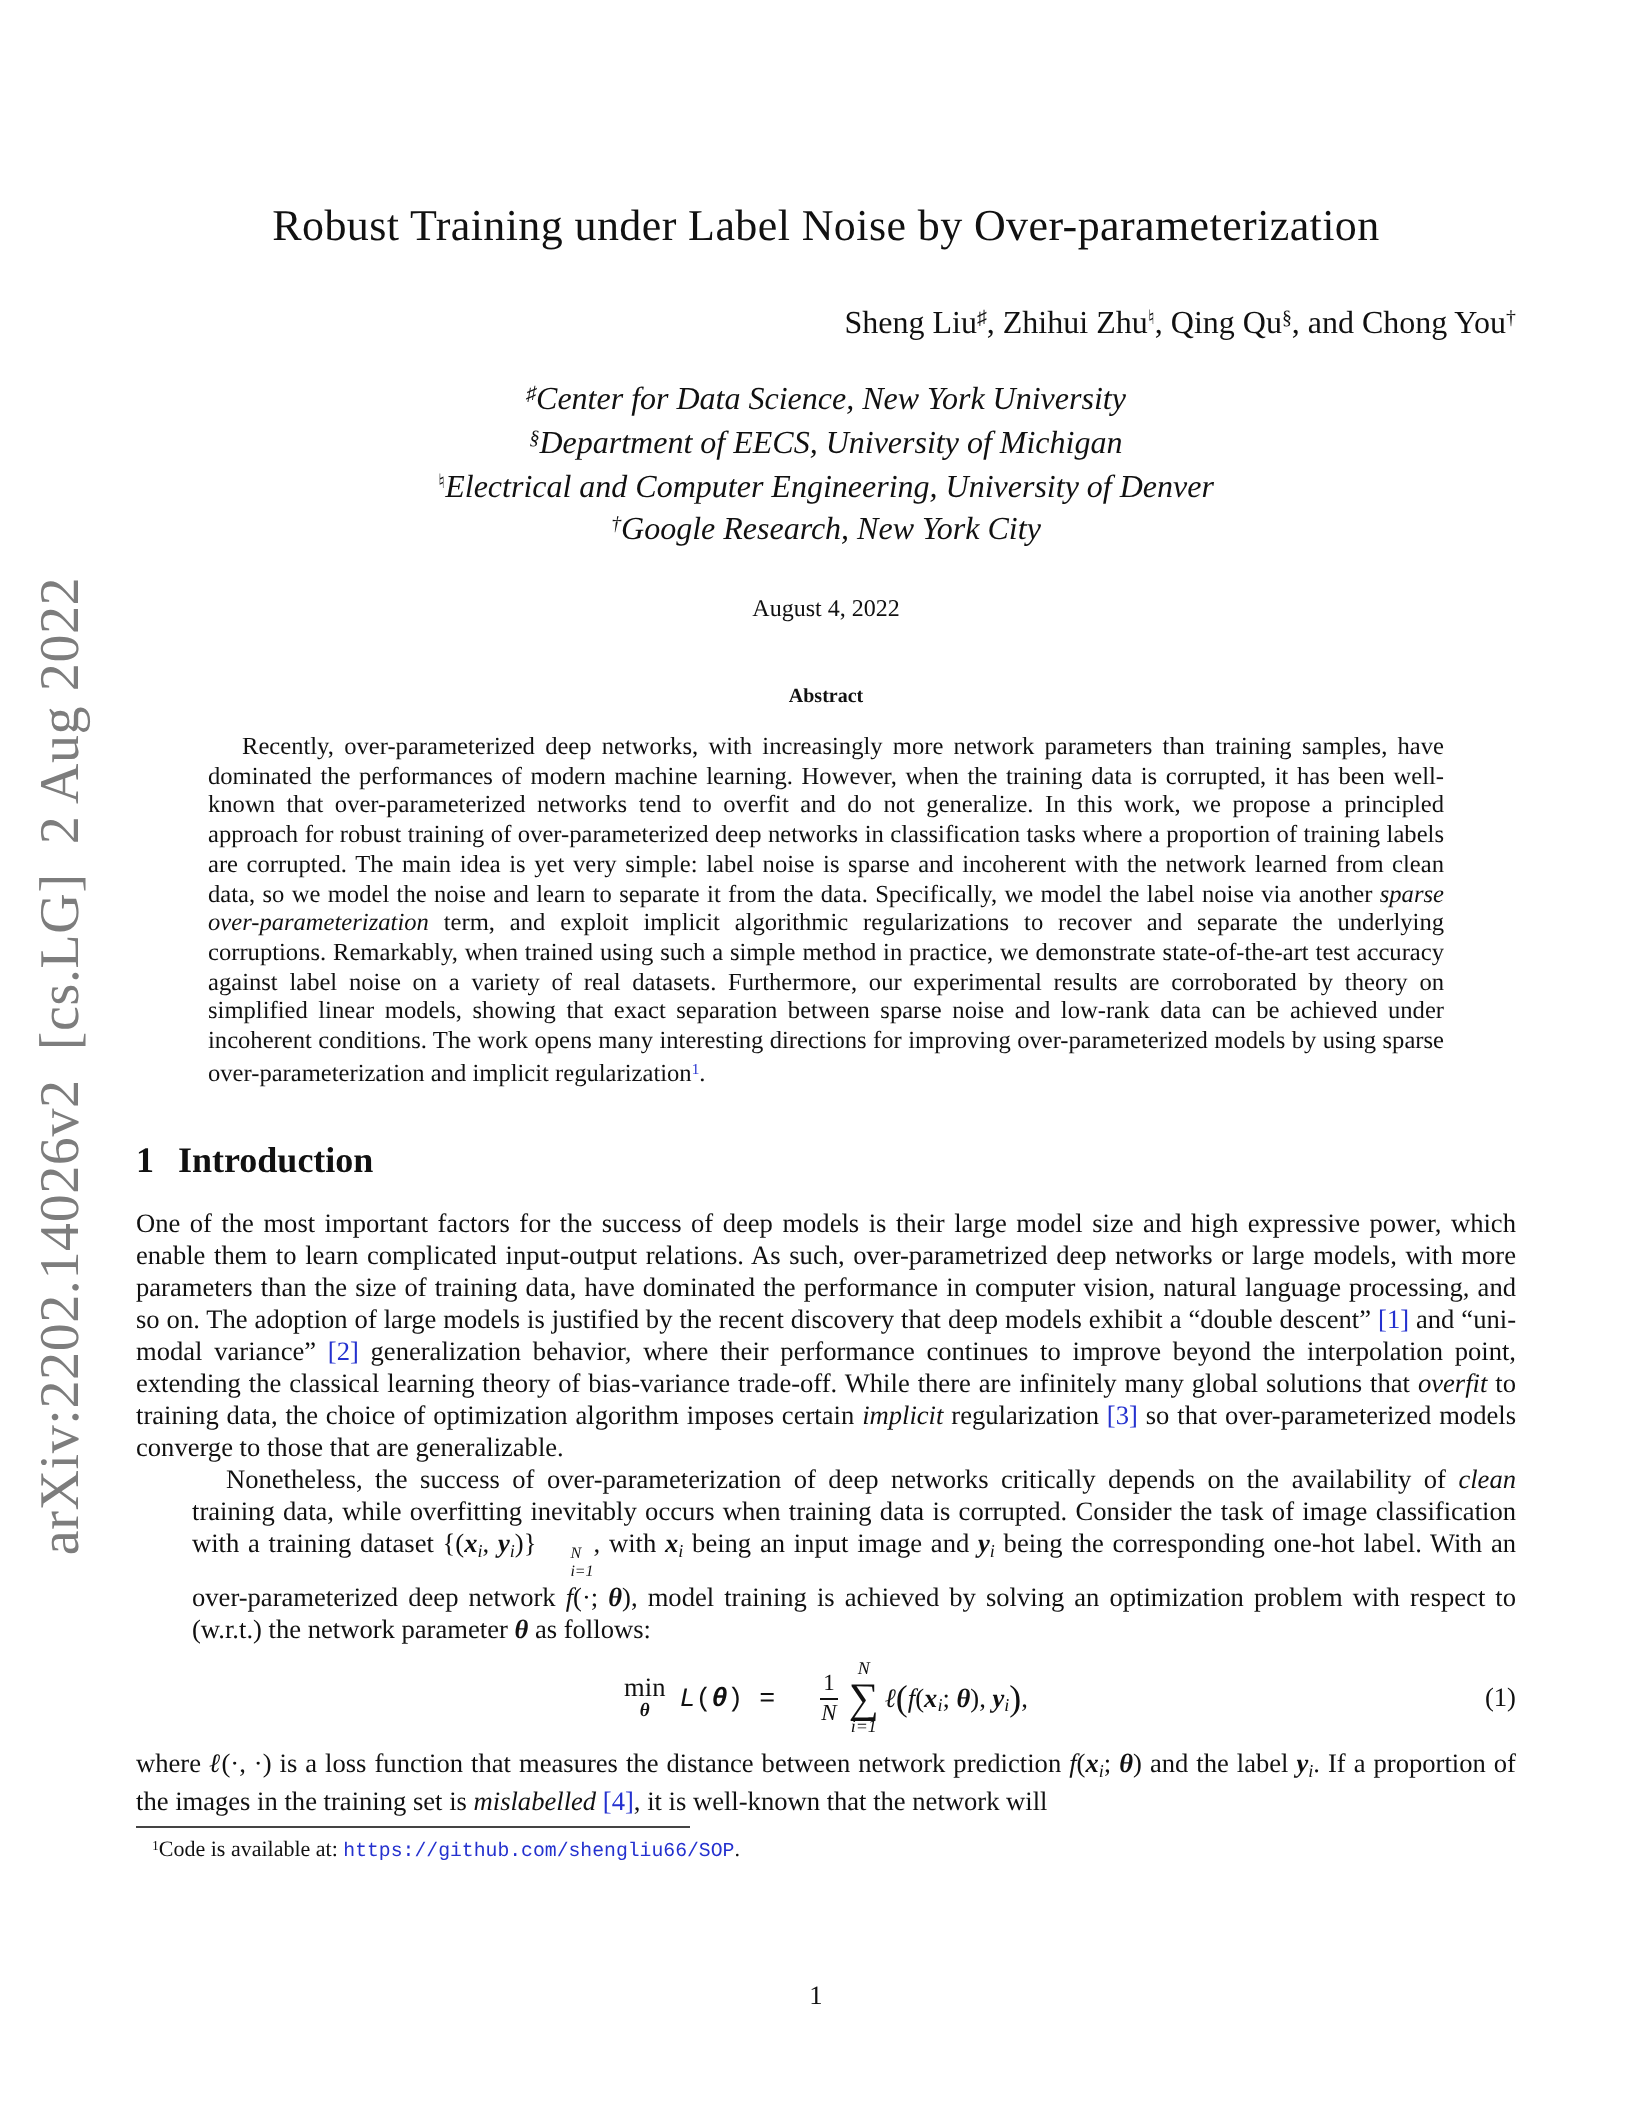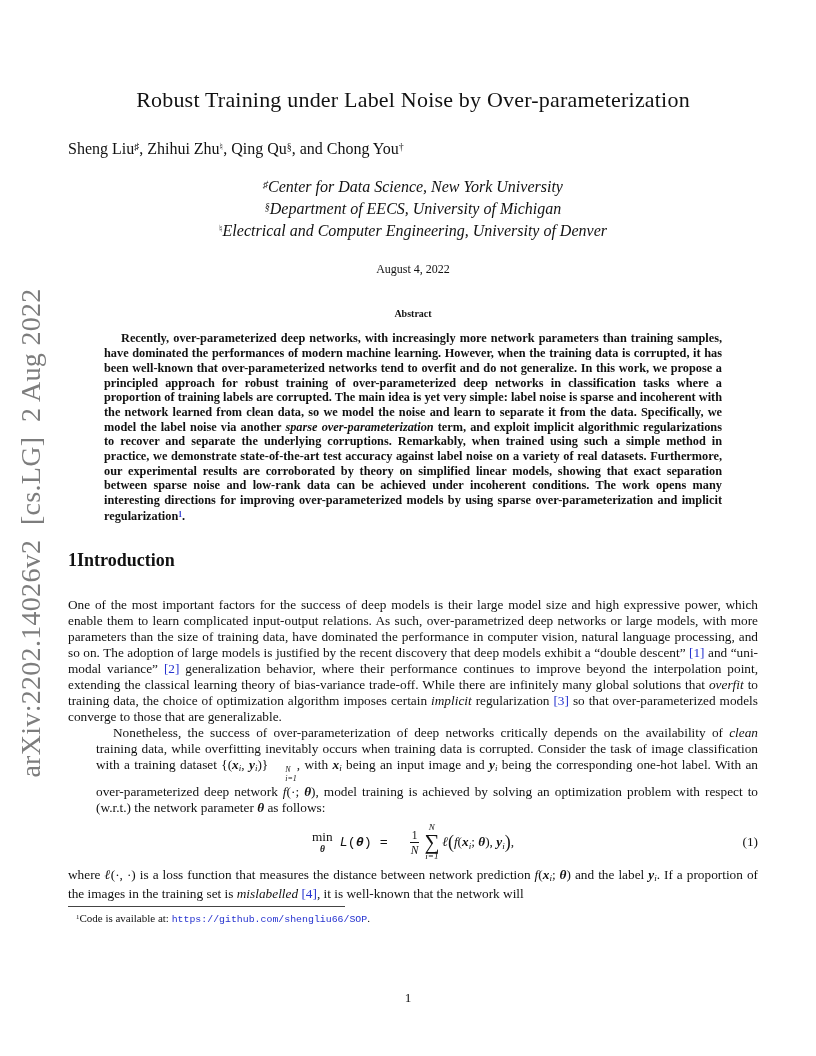--- a/index.html
+++ b/index.html
@@ -27,7 +27,7 @@
   
   .content {
     position: absolute;
-    left: 68px; top: 3px;
+    left: 68px; top: 16px;
     width: 690px;
     padding-top: 84px;
   }

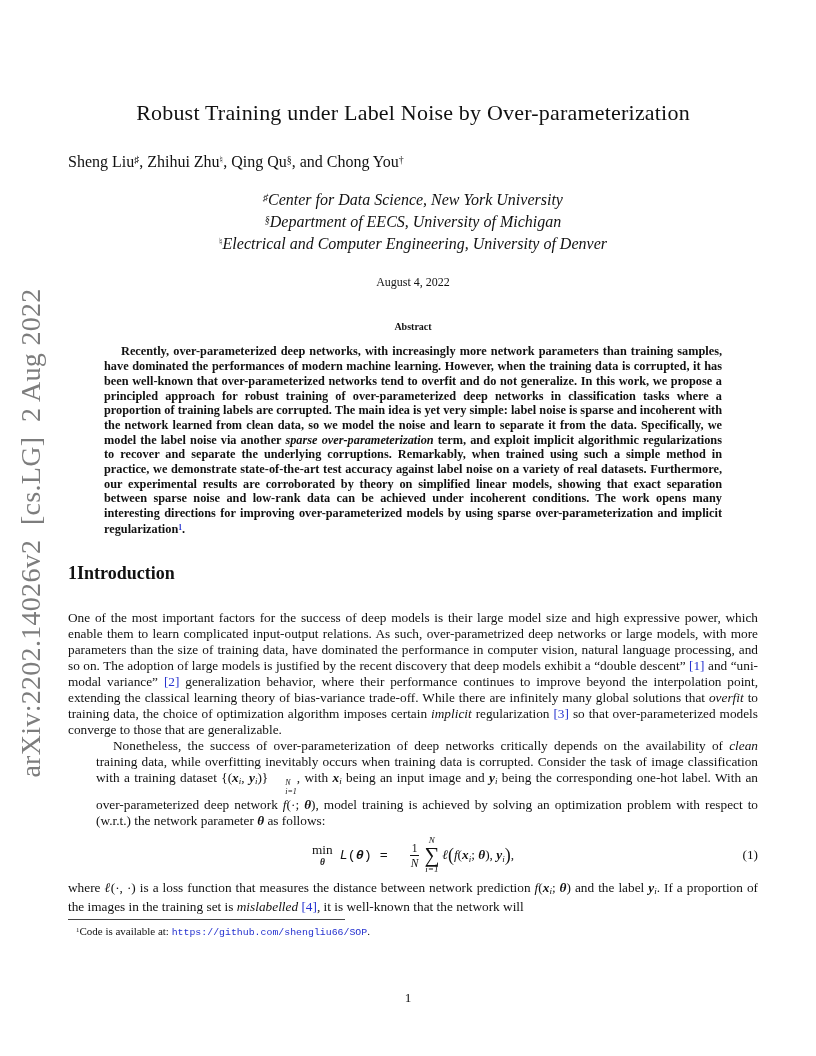--- a/index.html
+++ b/index.html
@@ -40,7 +40,7 @@
   }
   .authors {
     margin-top: 24px;
-    text-align: left;
+    text-align: right;
     font-size: 16px; line-height: 20px;
   }
   .affiliations { margin-top: 16px; text-align: center; font-style: italic; }

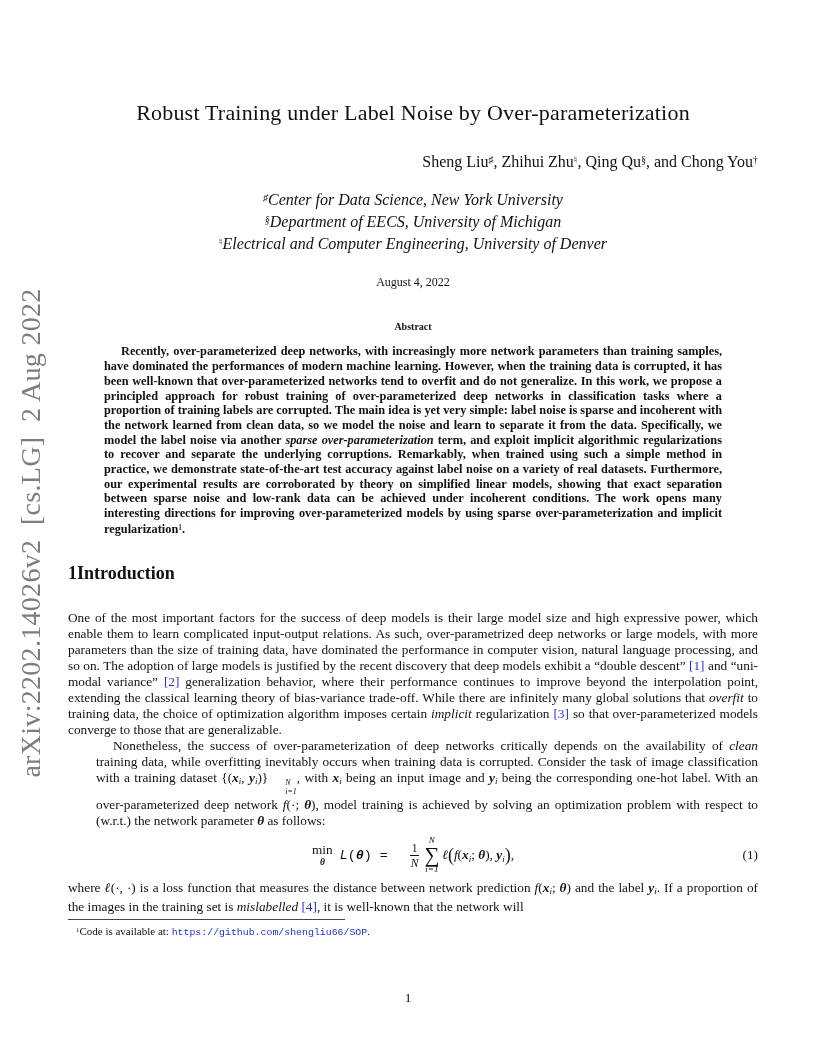--- a/index.html
+++ b/index.html
@@ -135,6 +135,7 @@
       <div class="affiliation"><span class="seg-sup">♯</span><span class="seg-p">Center for Data Science, New York University</span></div>
       <div class="affiliation"><span class="seg-sup">§</span><span class="seg-p">Department of EECS, University of Michigan</span></div>
       <div class="affiliation"><span class="seg-sup">♮</span><span class="seg-p">Electrical and Computer Engineering, University of Denver</span></div>
+      <div class="affiliation"><span class="seg-sup">†</span><span class="seg-p">Google Research, New York City</span></div>
     </div>
 
     <div class="date">August 4, 2022</div>

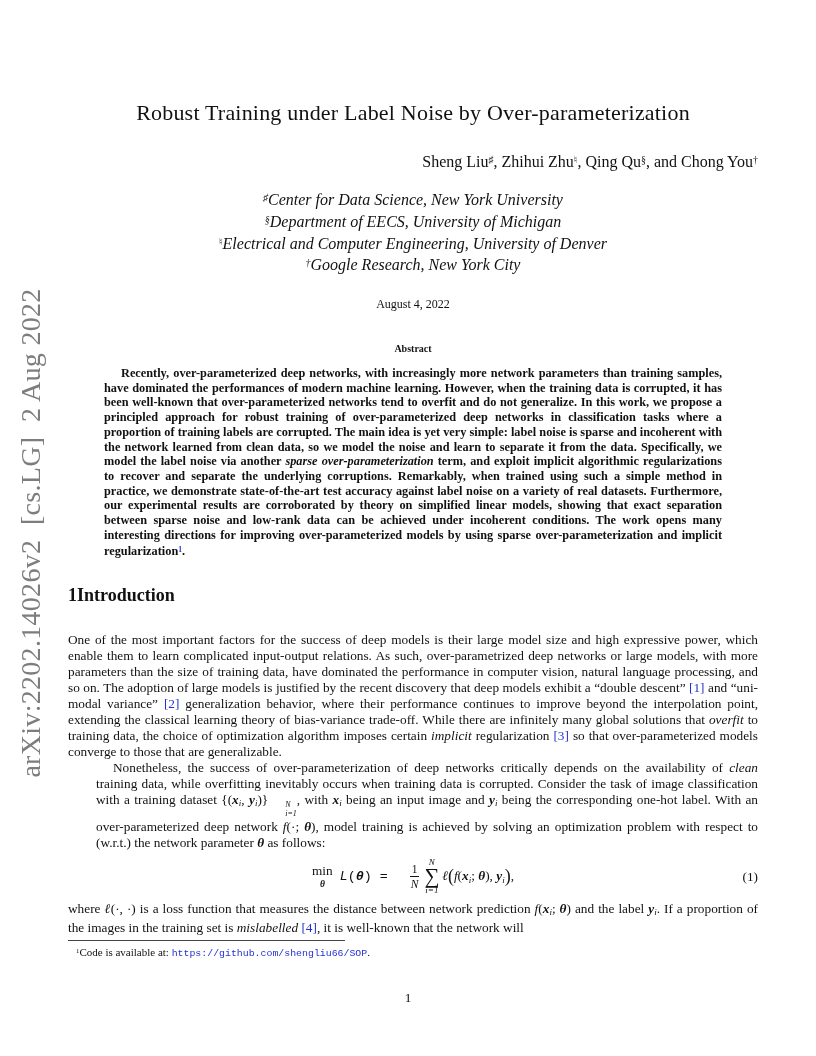--- a/index.html
+++ b/index.html
@@ -58,7 +58,6 @@
     font-size: 12.3px; line-height: 14.7px;
     text-align: justify;
     text-indent: 17px;
-    font-weight: bold;
   }
 
   .section-heading {

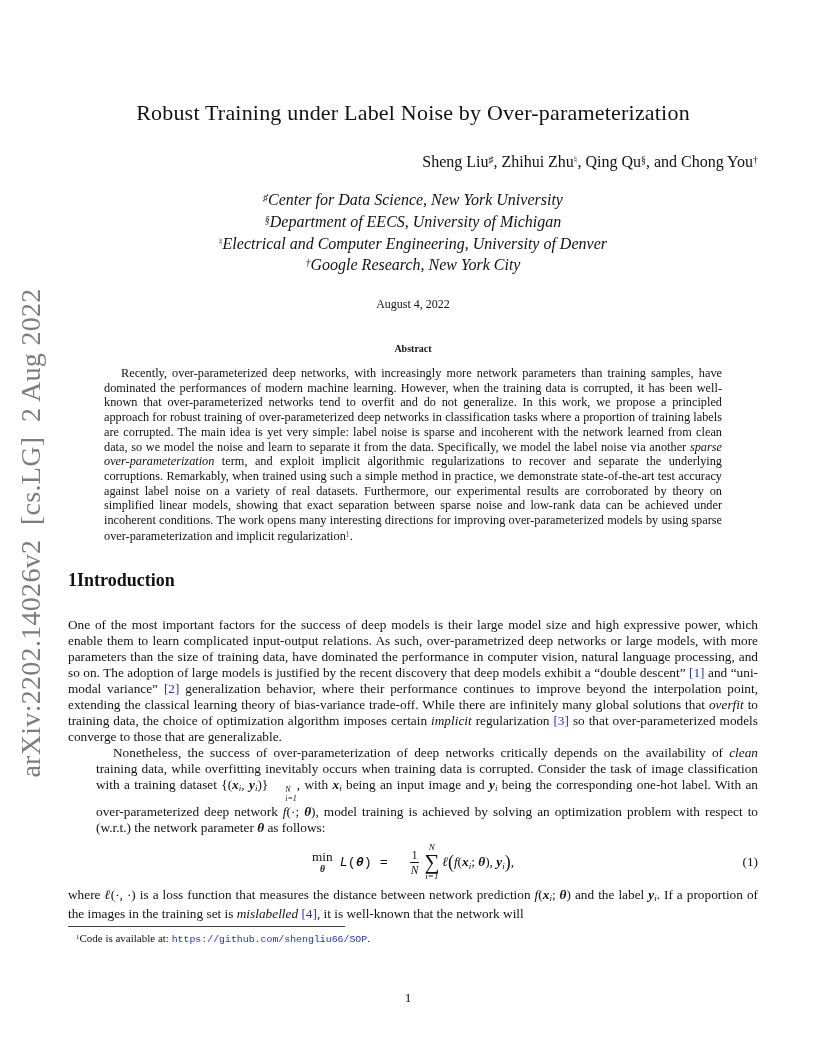--- a/index.html
+++ b/index.html
@@ -64,7 +64,7 @@
     margin: 25px 0 0 0; padding: 0;
     font-size: 18px; font-weight: bold; line-height: 22px;
   }
-  .section-heading .sec-word { margin-left: 0; }
+  .section-heading .sec-word { margin-left: 12px; }
 
   .body-par {
     margin: 0;

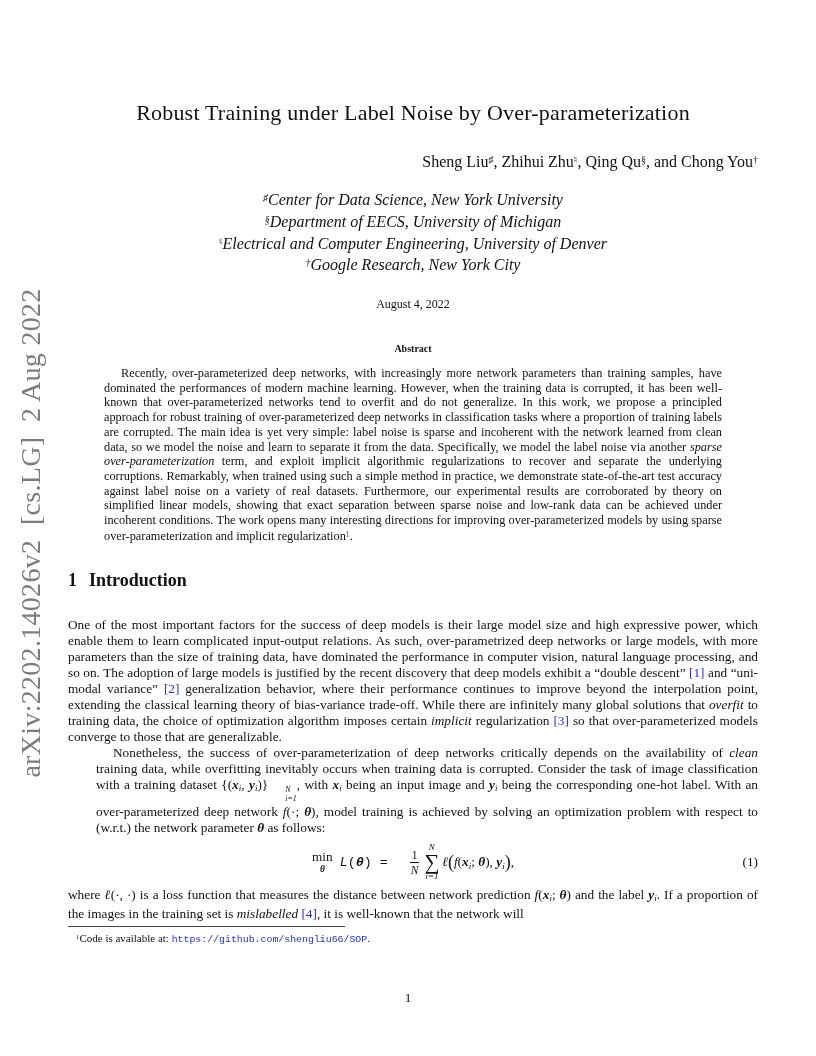--- a/index.html
+++ b/index.html
@@ -71,7 +71,7 @@
     font-size: 13.3px; line-height: 16px;
     text-align: justify;
   }
-  .body-par.first { margin-top: 26px; }
+  .body-par.first { margin-top: 13px; }
   .body-par.indent { text-indent: 17px; margin-left: 28px; }
 
   

